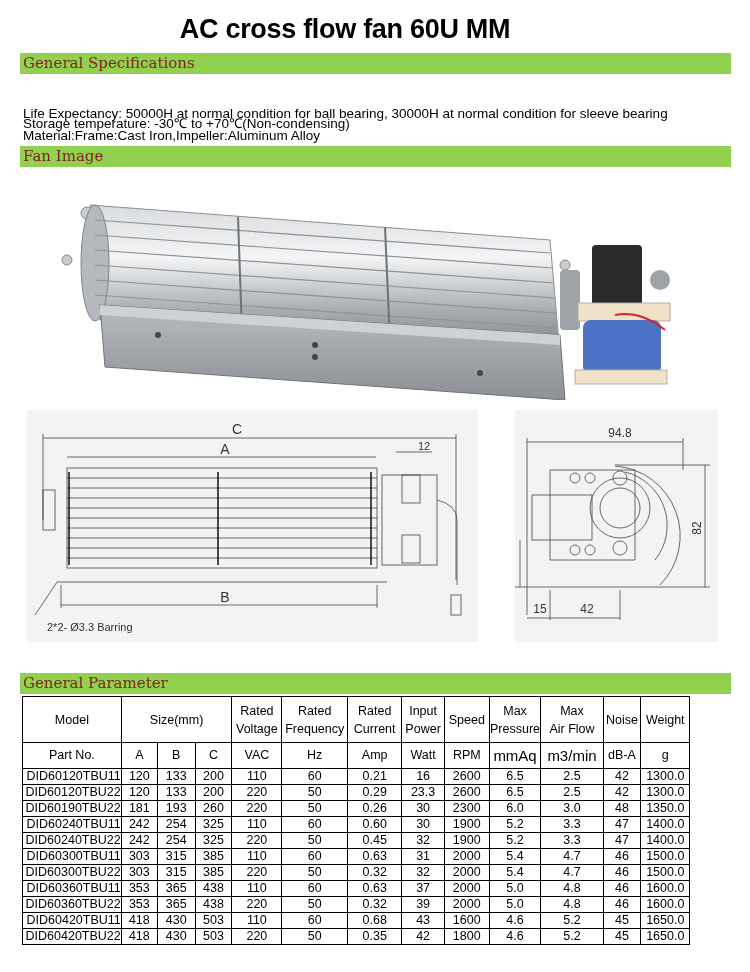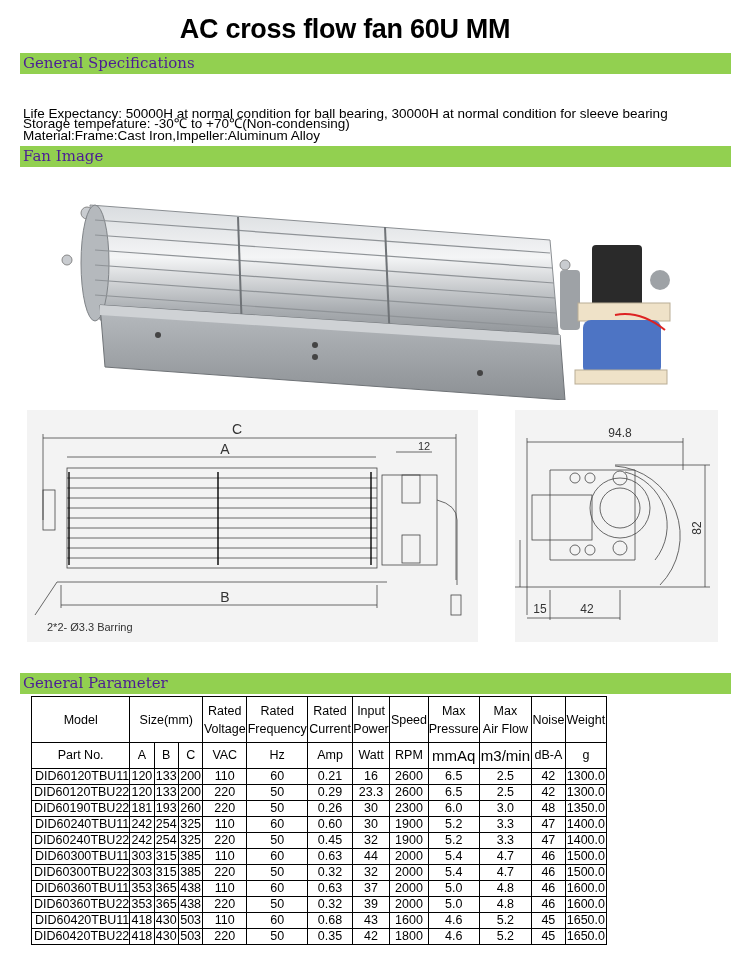--- a/index.html
+++ b/index.html
@@ -5,7 +5,7 @@
   * { box-sizing: border-box; margin: 0; padding: 0; }
   body { width: 750px; height: 972px; background: #ffffff; font-family: "Liberation Sans", sans-serif; color: #000; position: relative; overflow: hidden; }
   .title { position: absolute; left: 0; top: 14px; width: 690px; text-align: center; font-size: 27px; font-weight: bold; letter-spacing: -0.3px; }
-  .section-bar { position: absolute; left: 20px; width: 711px; height: 21px; background: #92d050; font-family: "DejaVu Serif", "Liberation Serif", serif; font-size: 15px; line-height: 21px; padding-left: 3px; color: #4c1d95; }
+  .section-bar { position: absolute; left: 20px; width: 711px; height: 21px; background: #92d050; font-family: "DejaVu Serif", "Liberation Serif", serif; font-size: 15px; line-height: 21px; padding-left: 3px; color: #7f1d1d; }
   .spec-line { position: absolute; left: 23px; font-size: 13.5px; line-height: 18px; white-space: nowrap; }
   .fan-photo { position: absolute; left: 60px; top: 185px; width: 640px; height: 215px; }
   .drawing-panel { position: absolute; top: 410px; height: 232px; background: #f3f3f3; }

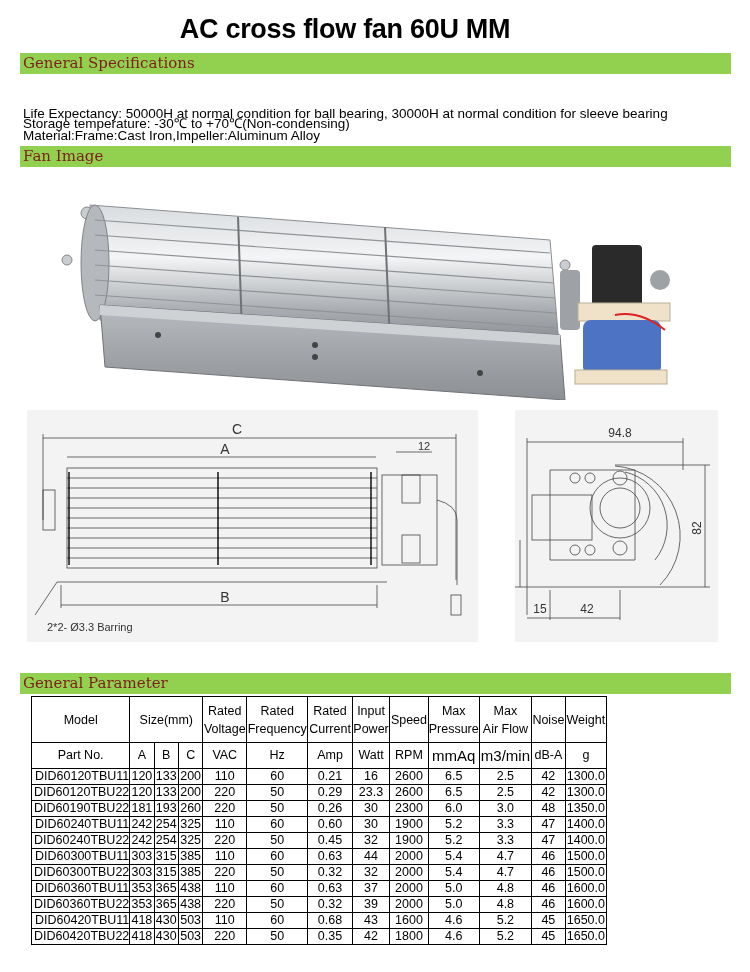--- a/index.html
+++ b/index.html
@@ -10,7 +10,7 @@
   .fan-photo { position: absolute; left: 60px; top: 185px; width: 640px; height: 215px; }
   .drawing-panel { position: absolute; top: 410px; height: 232px; background: #f3f3f3; }
   .drawing-text { font-family: "Liberation Sans", sans-serif; fill: #333; }
-  table.params { position: absolute; left: 31px; top: 696px; width: 576px; border-collapse: collapse; font-size: 12.5px; }
+  table.params { position: absolute; left: 22px; top: 696px; width: 668px; border-collapse: collapse; font-size: 12.5px; }
   table.params td { border: 1px solid #000; text-align: center; padding: 0; line-height: 15px; }
   table.params tr.h1 td { height: 46px; line-height: 18px; }
   table.params tr.h2 td { height: 26px; }

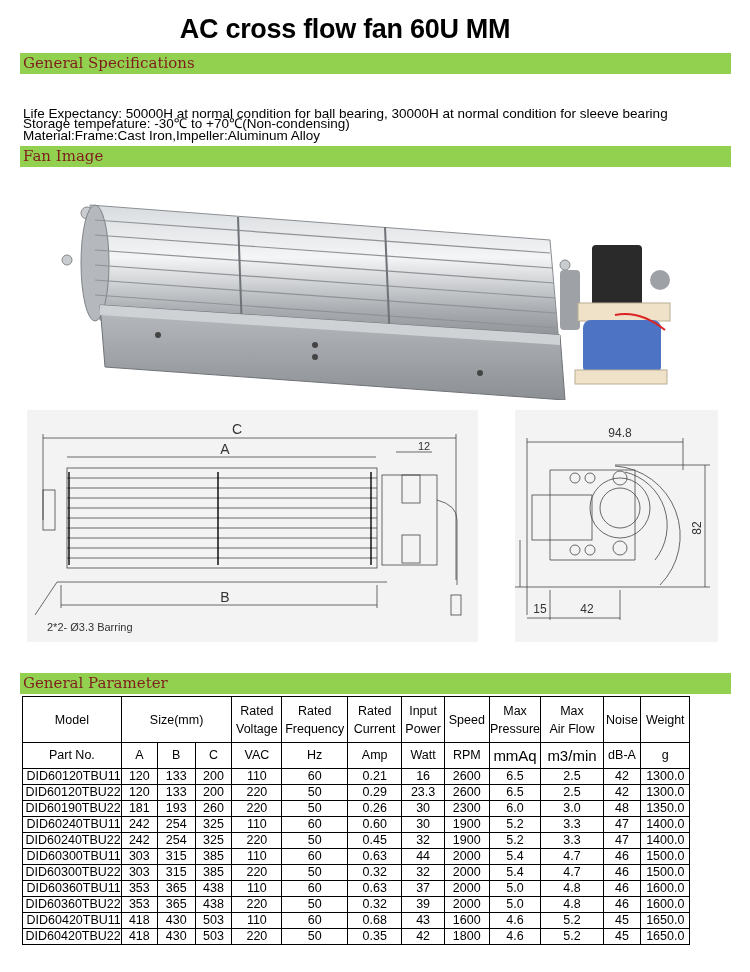--- a/index.html
+++ b/index.html
@@ -282,7 +282,7 @@
         <td>110</td>
         <td>60</td>
         <td>0.63</td>
-        <td>44</td>
+        <td>31</td>
         <td>2000</td>
         <td>5.4</td>
         <td>4.7</td>

